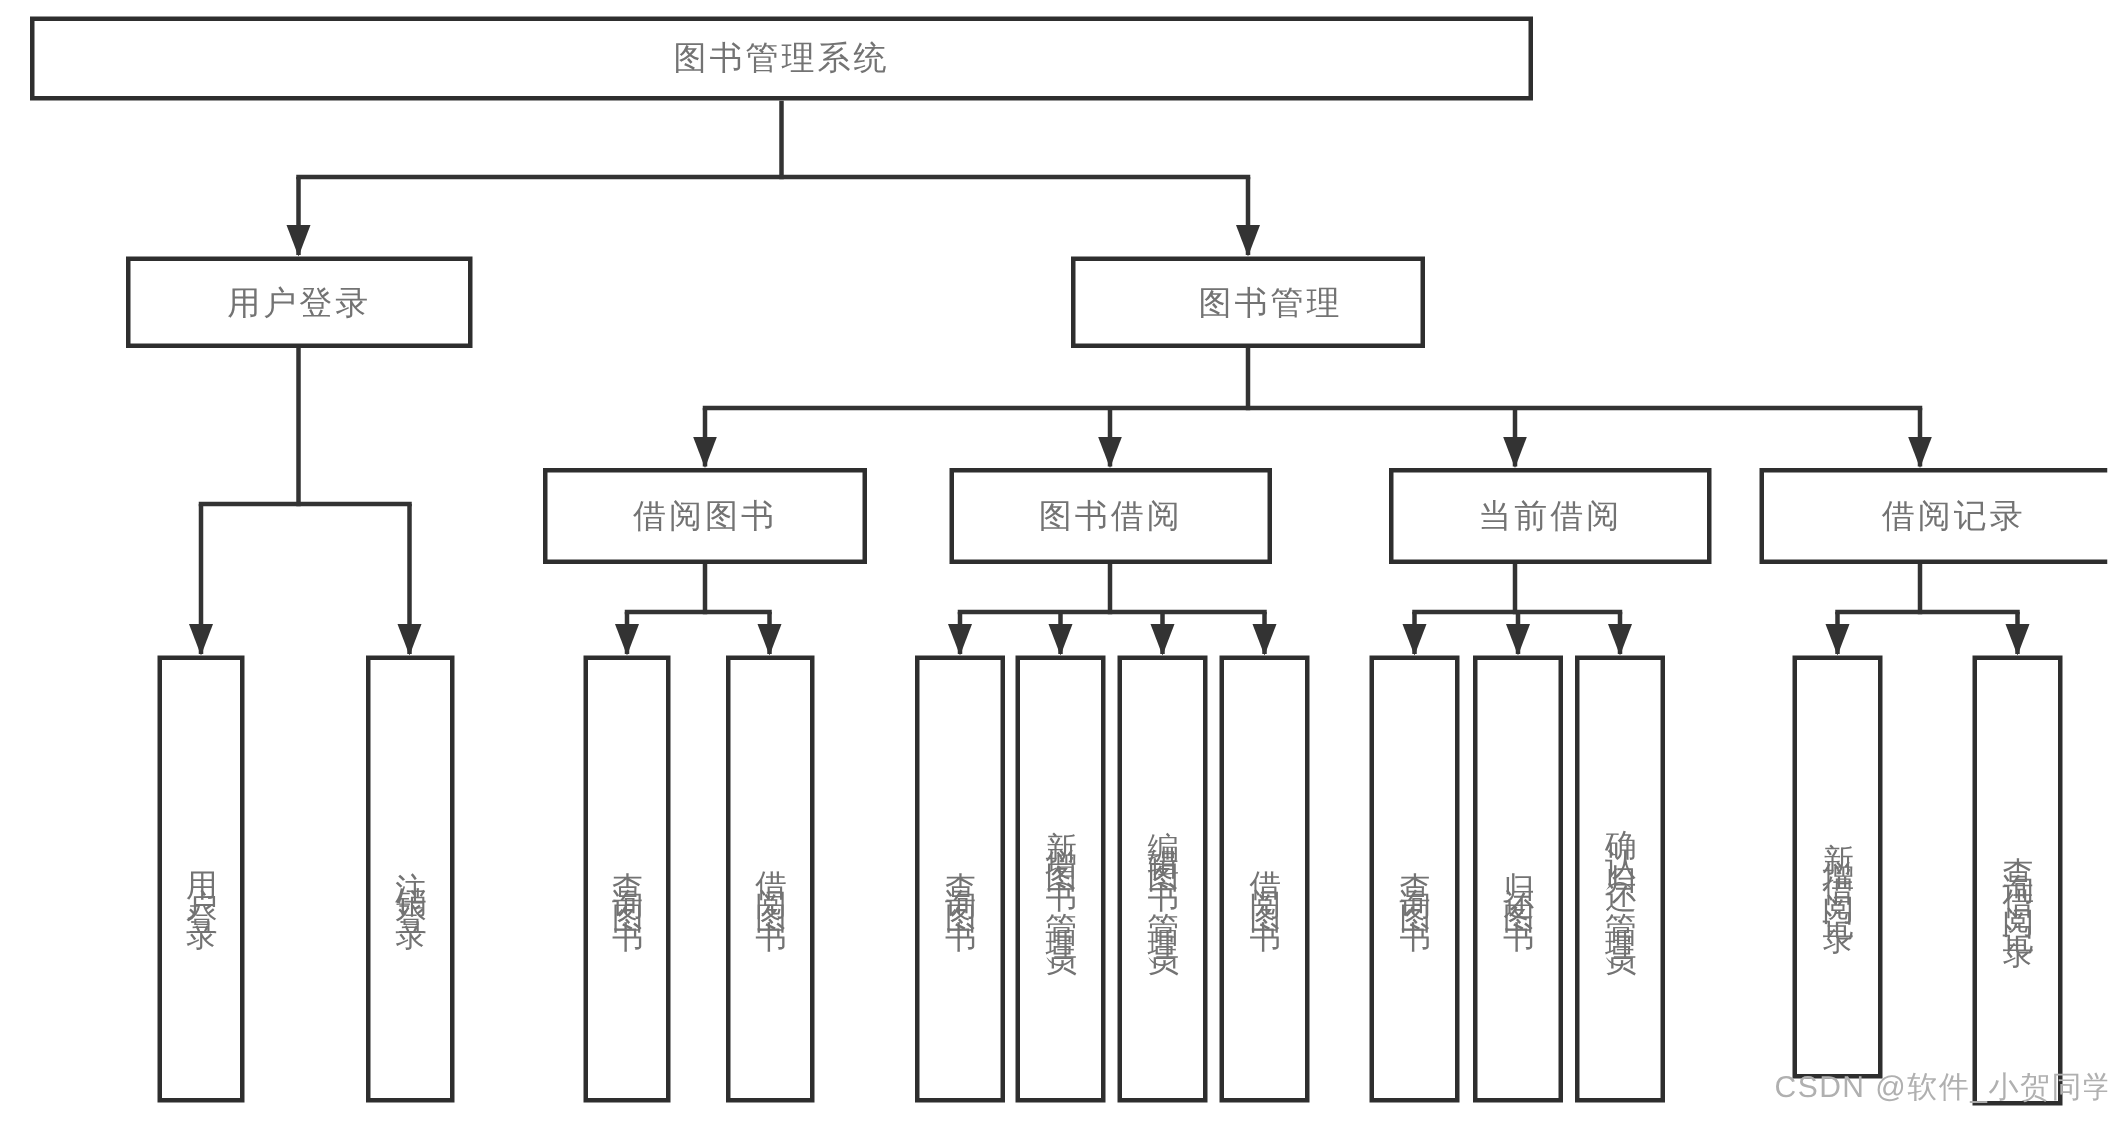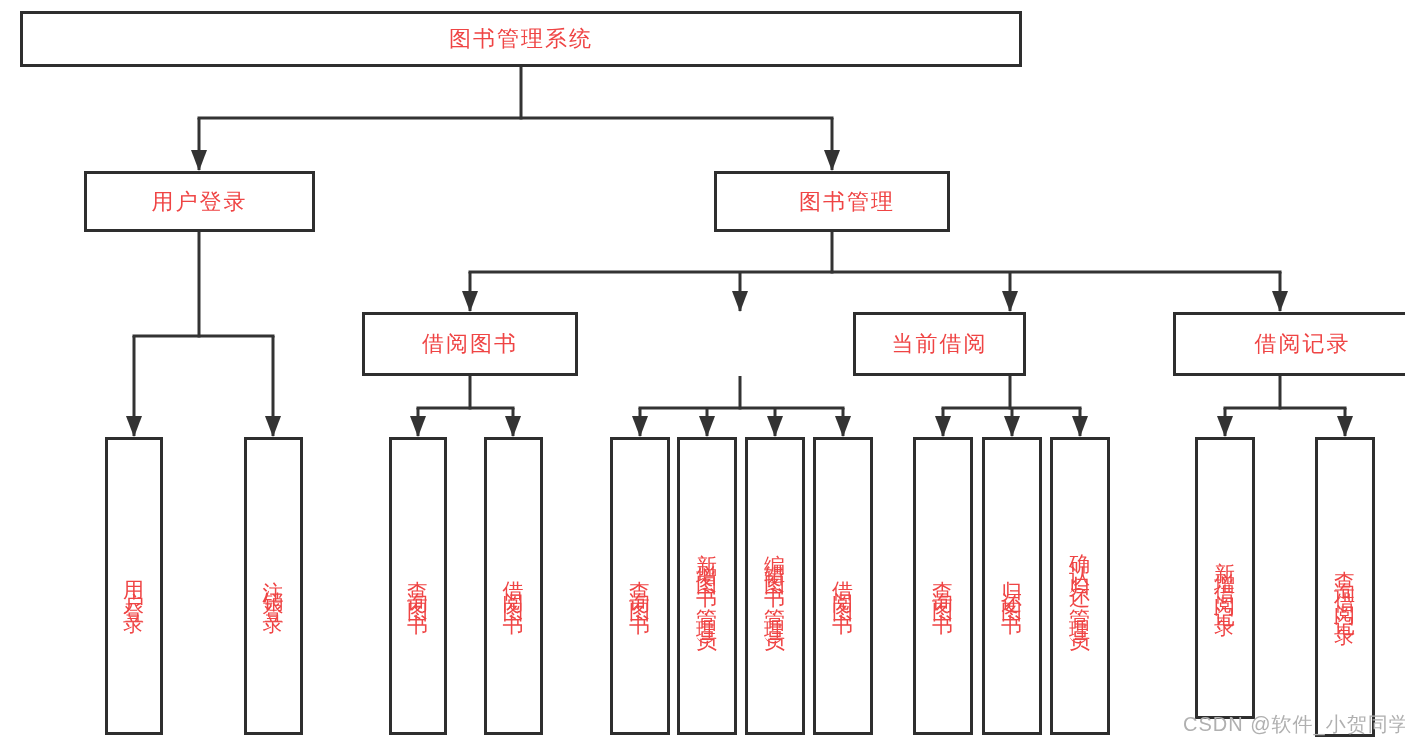--- a/index.html
+++ b/index.html
@@ -29,7 +29,7 @@
     display: flex;
     align-items: center;
     justify-content: center;
-    color: #ef4444;
+    color: #737373;
   }
   .node.h {
     font-size: 22px;

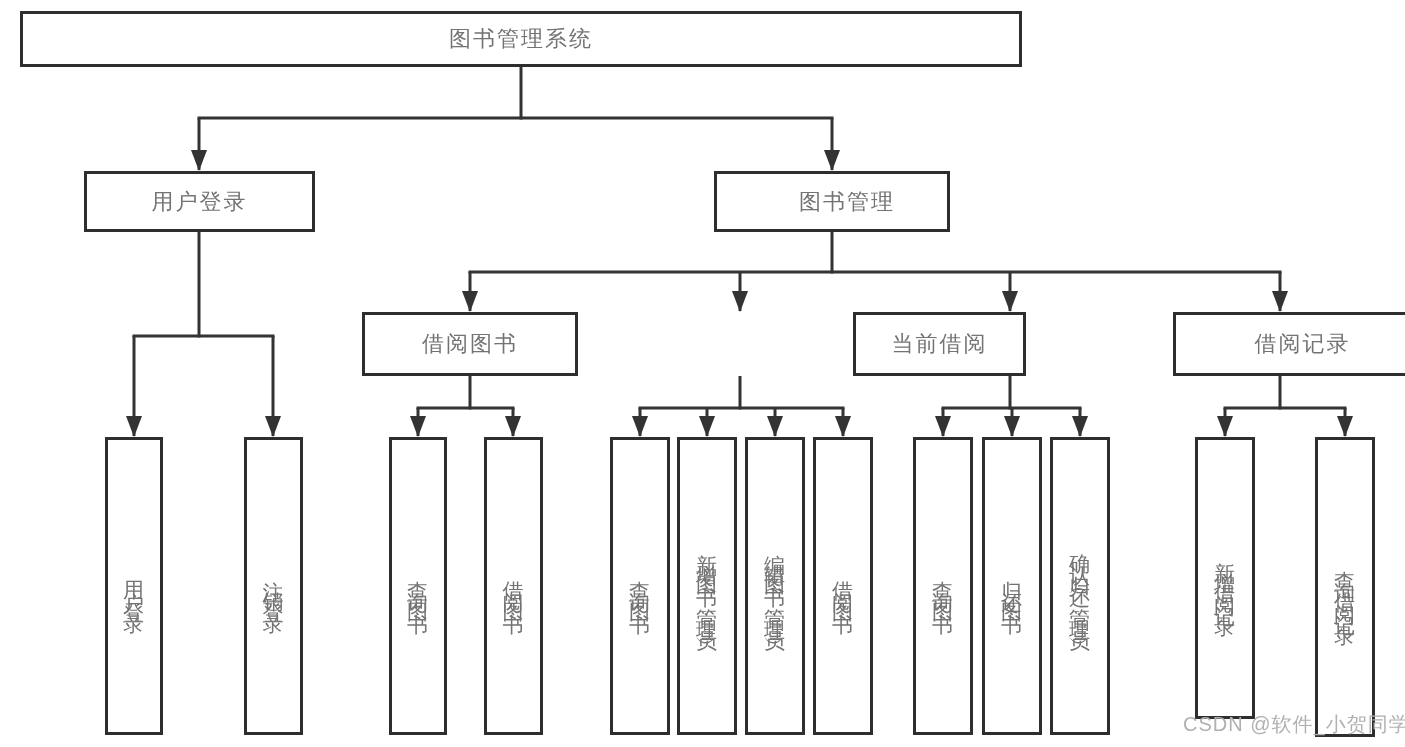--- a/index.html
+++ b/index.html
@@ -140,6 +140,7 @@
   <div class="node h n-mgmt">图书管理</div>
 
   <div class="node h n-rec">借阅图书</div>
+  <div class="node h n-borrow">图书借阅</div>
   <div class="node h n-cur">当前借阅</div>
   <div class="node h n-rec2">借阅记录</div>
 

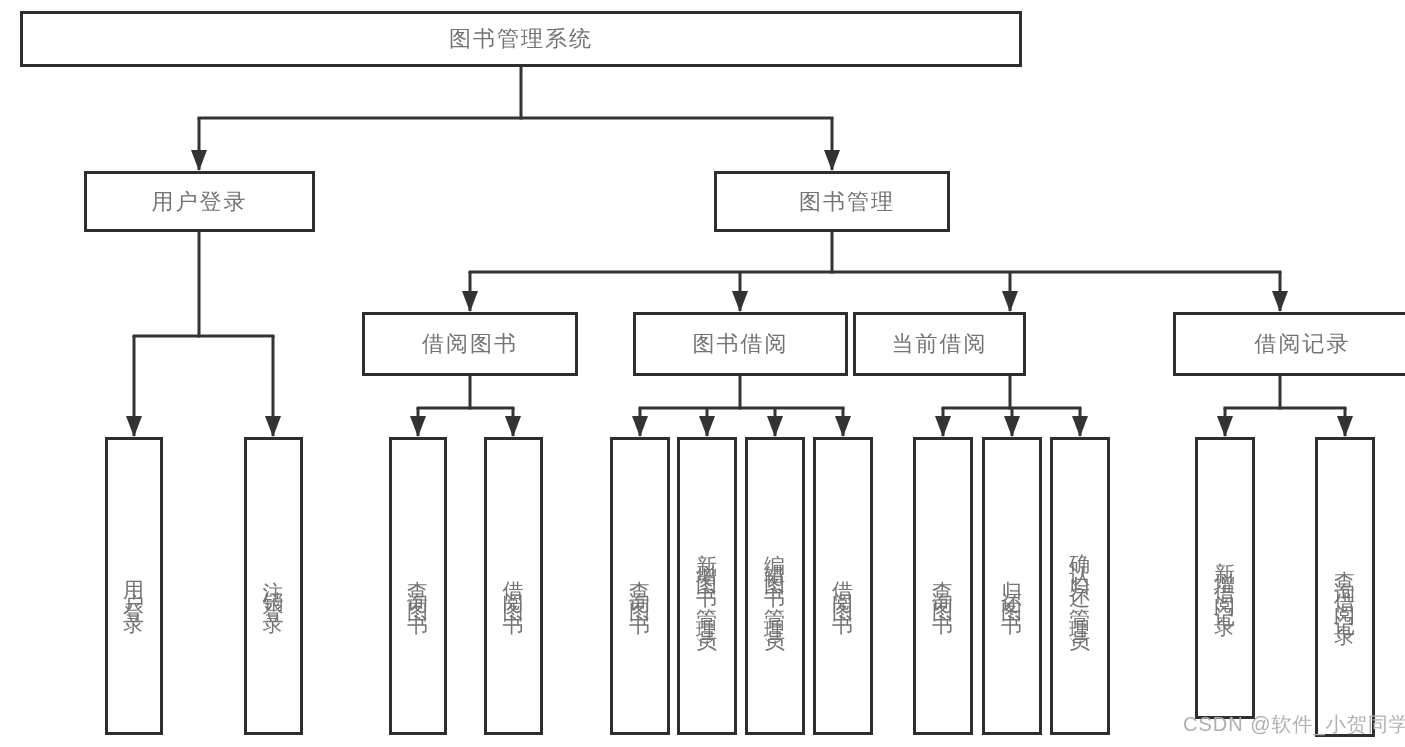--- a/index.html
+++ b/index.html
@@ -51,7 +51,7 @@
   
   .n-rec    { left: 362px;  top: 312px; width: 216px;  height: 64px; }
   .n-borrow { left: 633px;  top: 312px; width: 215px;  height: 64px; }
-  .n-cur    { left: 853px;  top: 312px; width: 173px;  height: 64px; }
+  .n-cur    { left: 926px;  top: 312px; width: 215px;  height: 64px; }
   .n-rec2   { left: 1173px; top: 312px; width: 259px;  height: 64px; }
   
   .lf   { top: 437px; height: 298px; width: 58px; }

